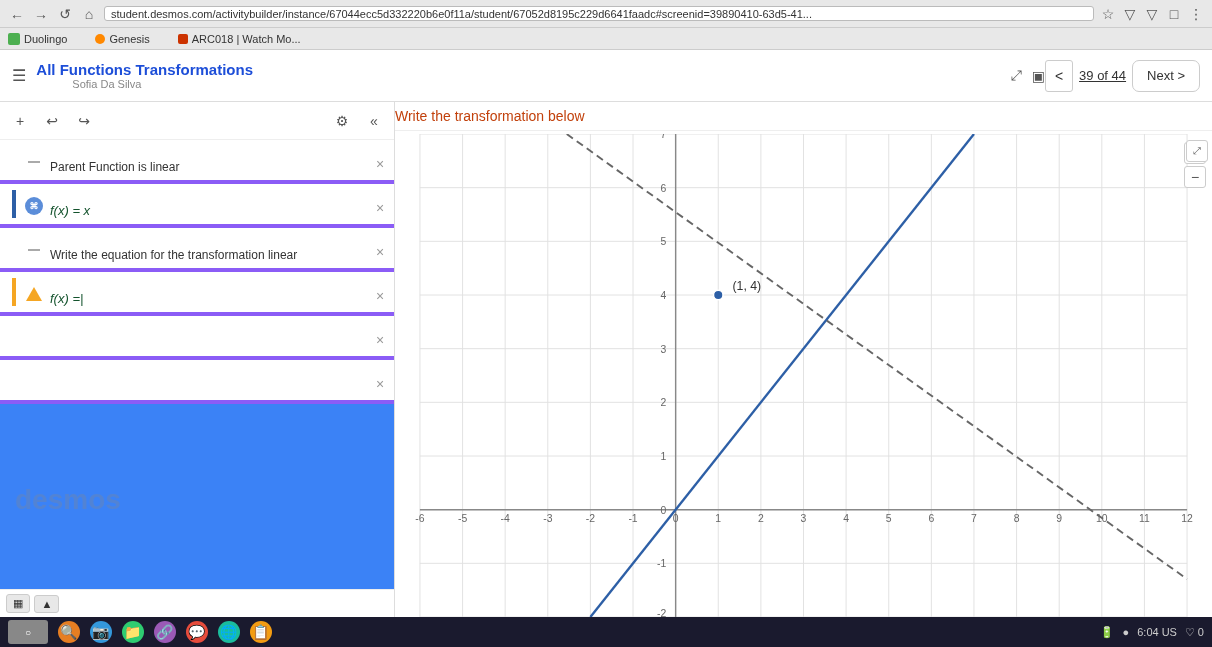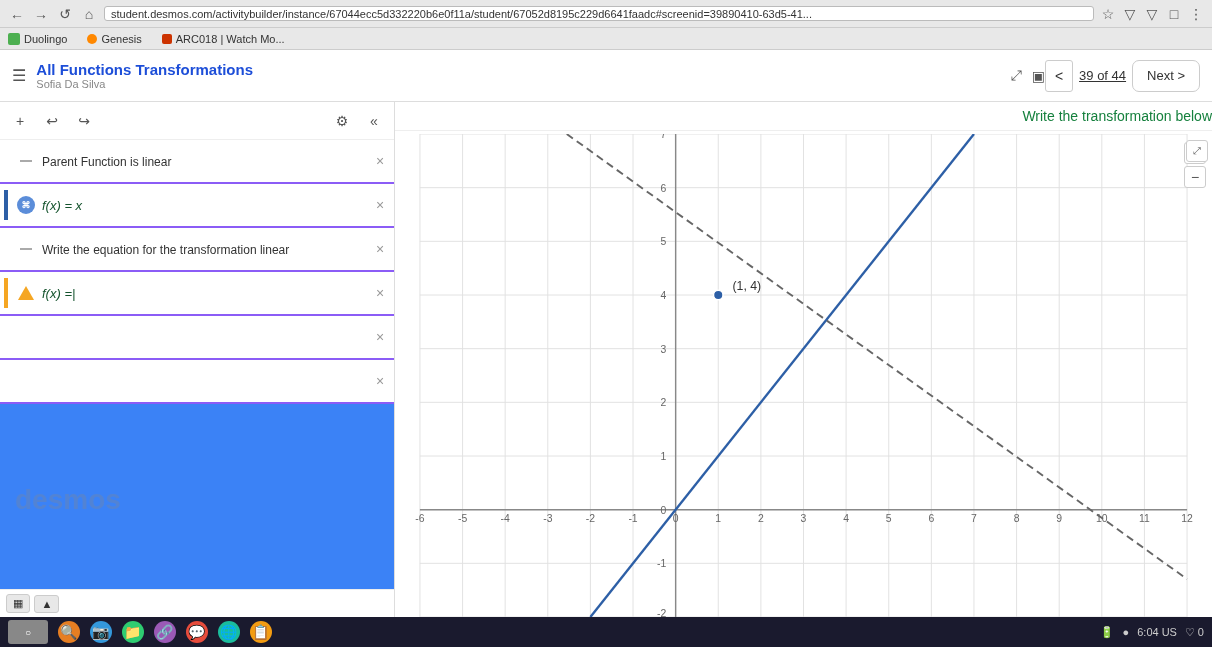--- a/index.html
+++ b/index.html
@@ -53,7 +53,7 @@
       display: flex;
       align-items: center;
       padding: 0 8px;
-      gap: 20px;
+      gap: 28px;
       border-bottom: 1px solid #ccc;
       font-size: 11px;
       color: #333;

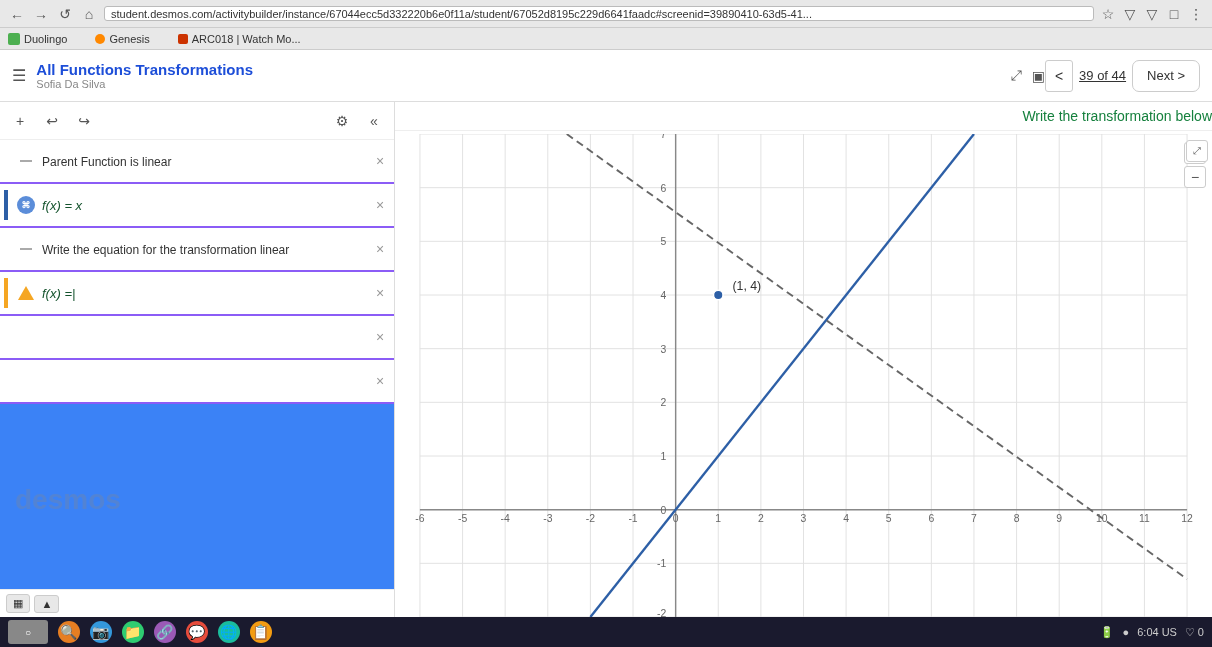--- a/index.html
+++ b/index.html
@@ -82,7 +82,7 @@
       font-size: 15px; font-weight: bold; color: #1d4ed8;
     }
     .app-subtitle {
-      font-size: 11px; color: #888;
+      font-size: 11px; color: #888; margin-left: 36px;
     }
     .header-center {
       display: flex; align-items: center; gap: 10px;

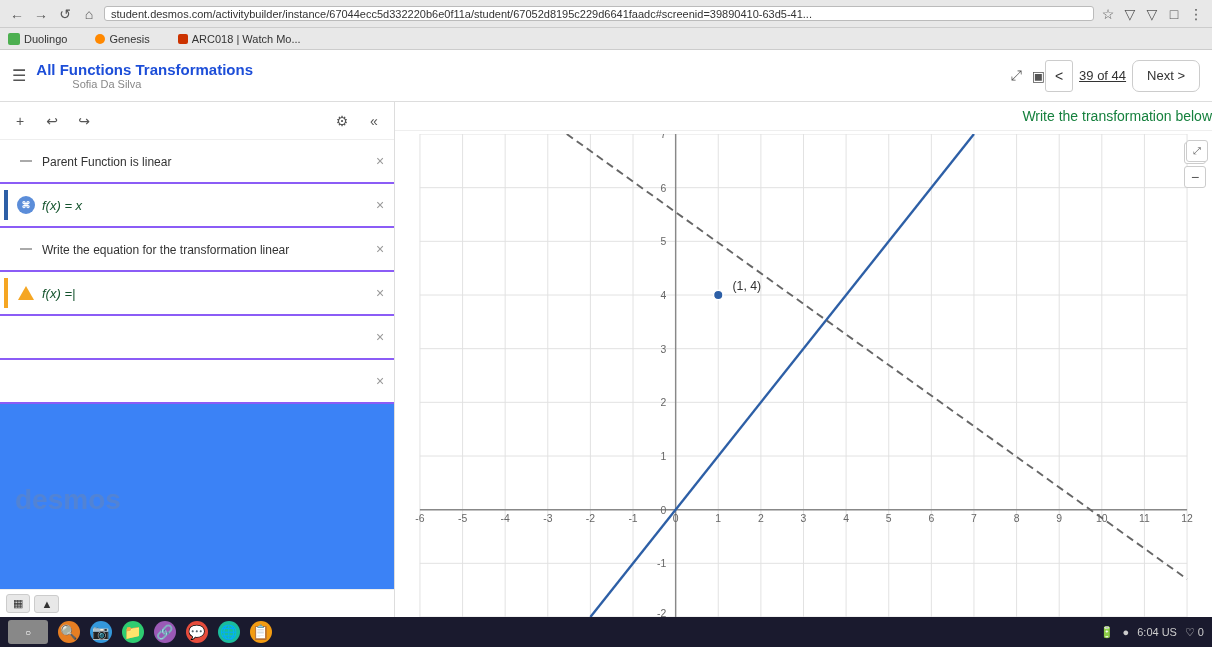--- a/index.html
+++ b/index.html
@@ -211,9 +211,9 @@
     .question-label {
       position: absolute;
       top: 0; left: 0; right: 0;
-      text-align: right;
+      text-align: left;
       font-size: 14px;
-      color: #15803d;
+      color: #c2410c;
       padding: 6px 0;
       border-bottom: 1px solid #eee;
     }

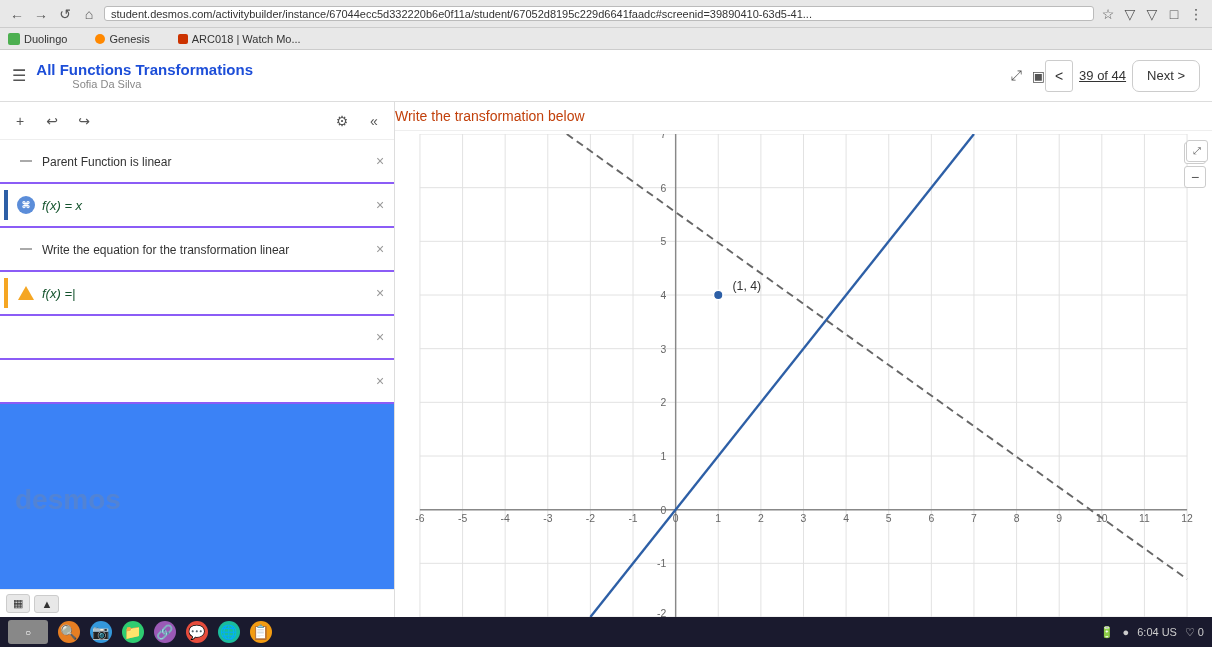--- a/index.html
+++ b/index.html
@@ -151,10 +151,10 @@
     
     .expr-item {
       display: flex;
-      align-items: center;
+      align-items: flex-end;
       min-height: 44px;
-      border-bottom: 2px solid #8b5cf6;
-      padding: 6px 4px 6px 4px;
+      border-bottom: 4px solid #8b5cf6;
+      padding: 6px 4px 6px 12px;
     }
     .expr-color-bar {
       width: 4px;

